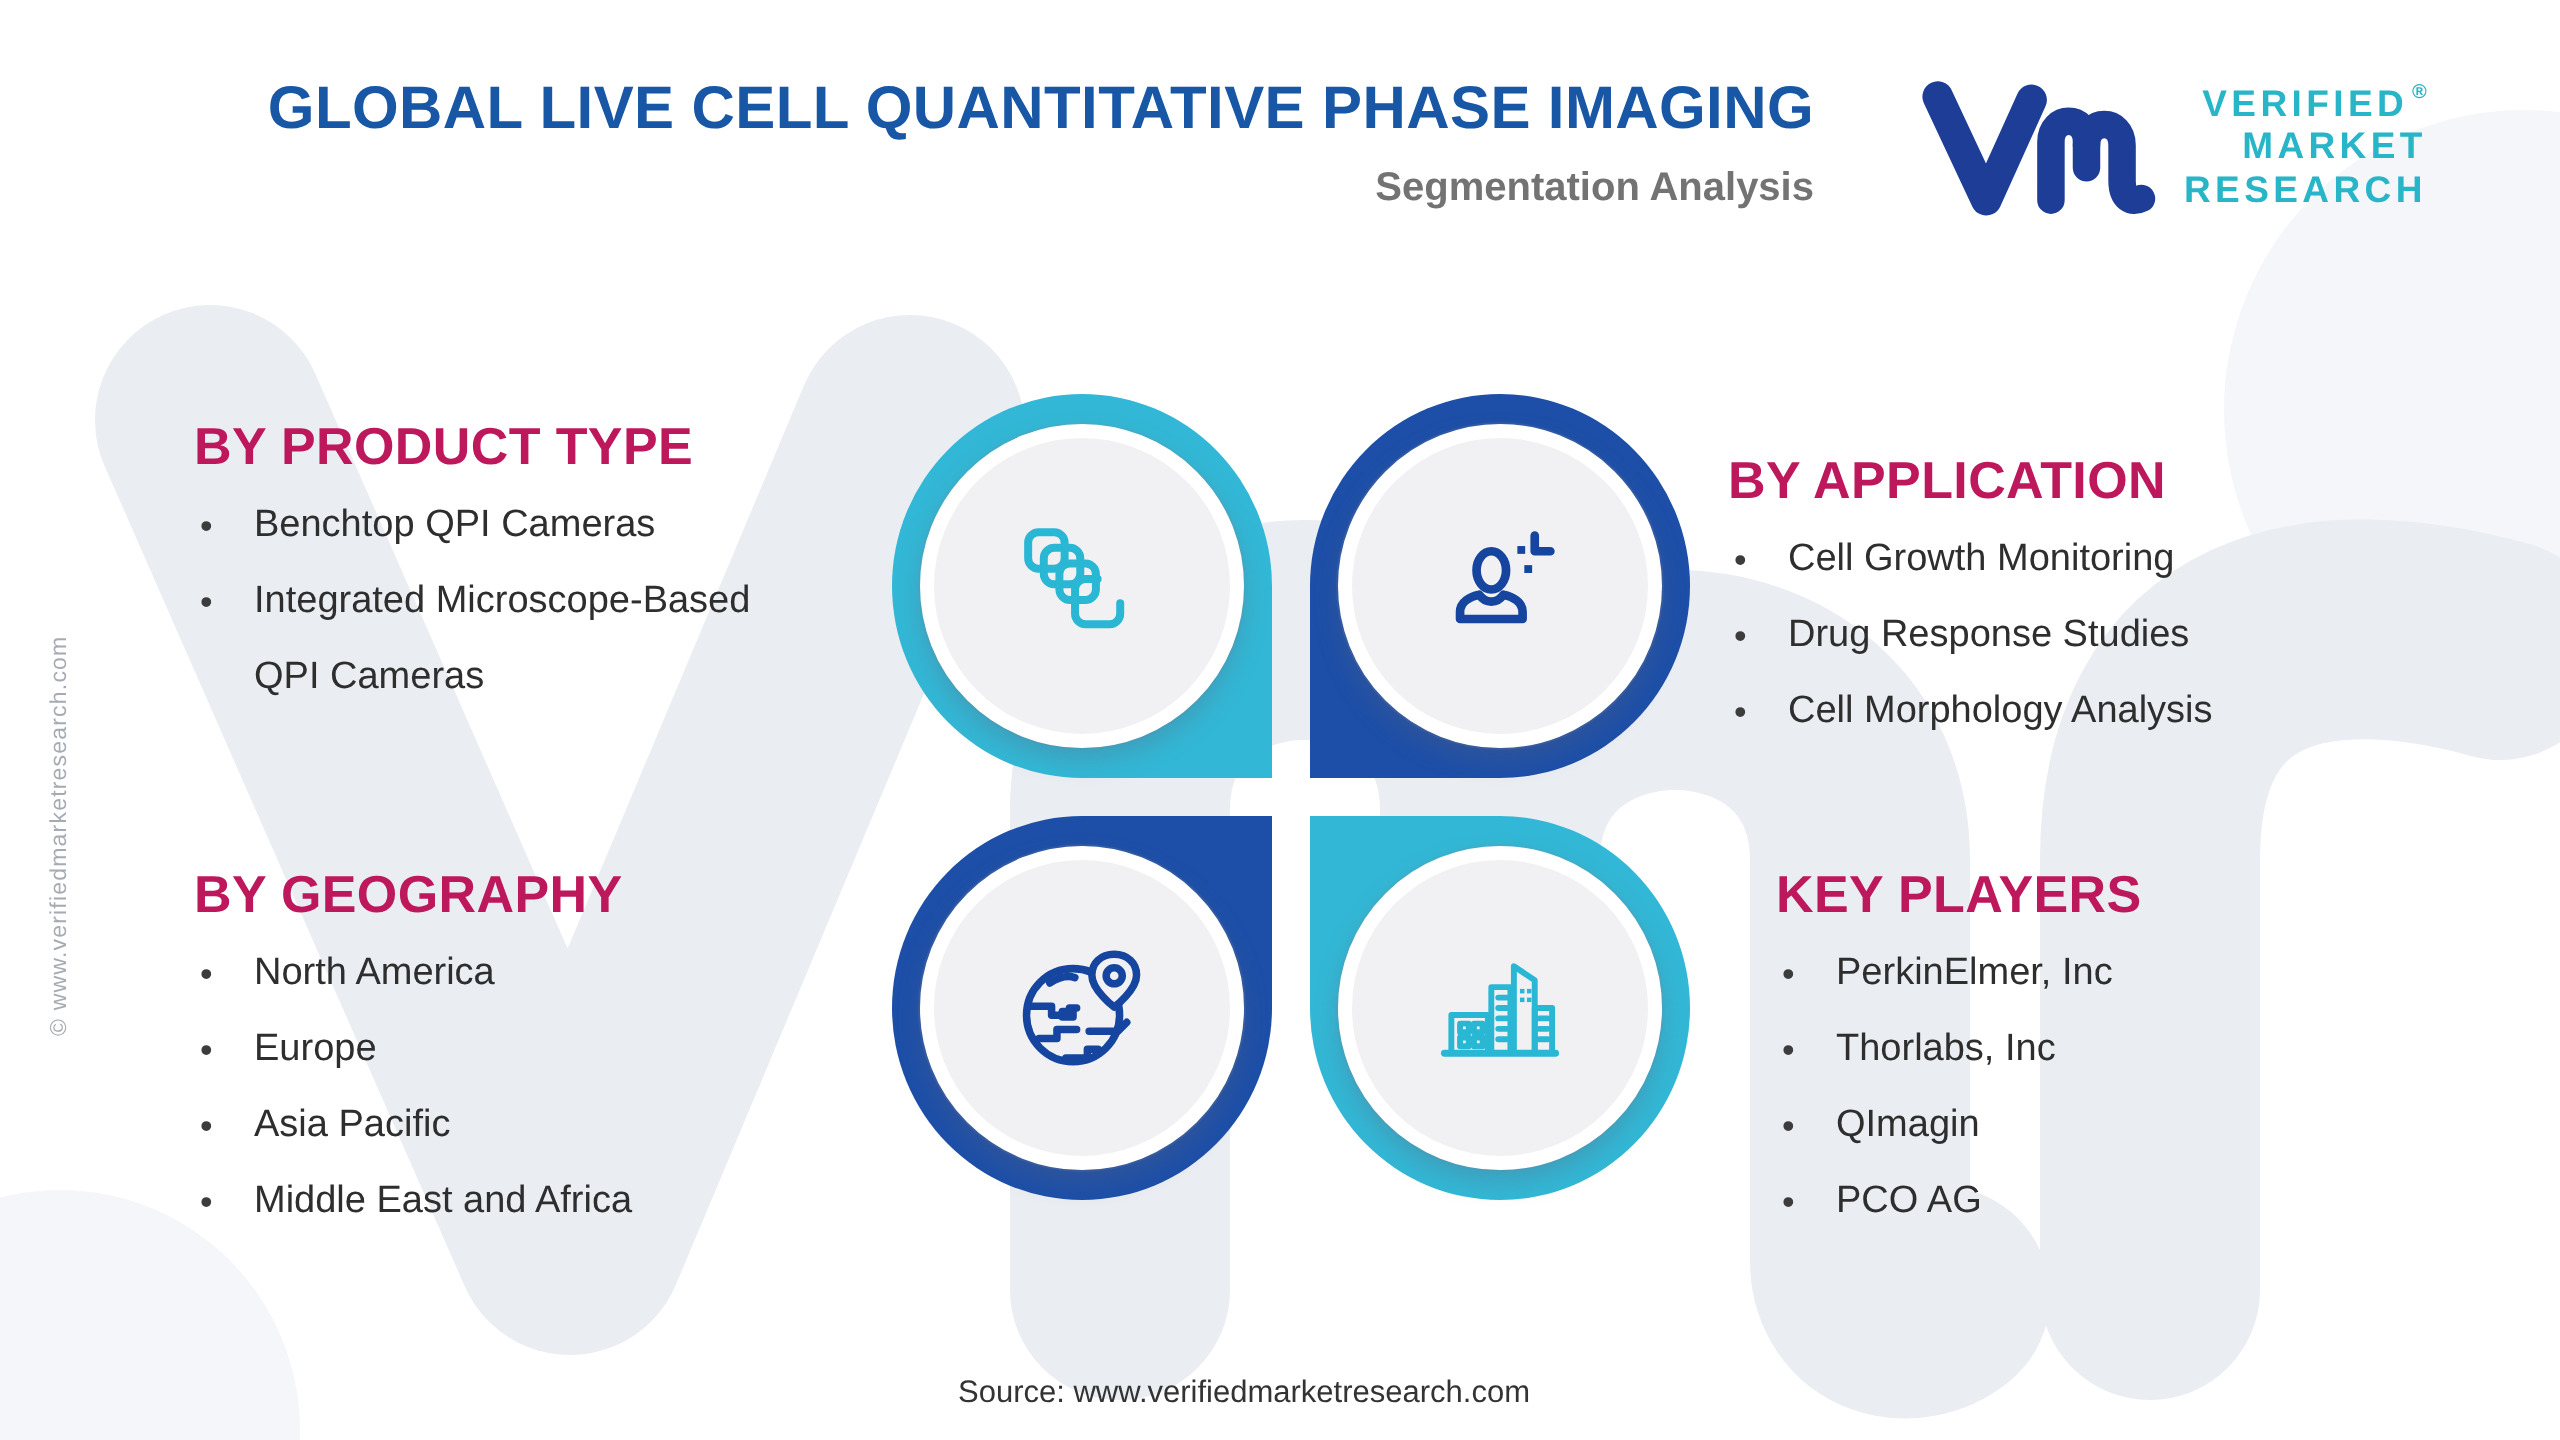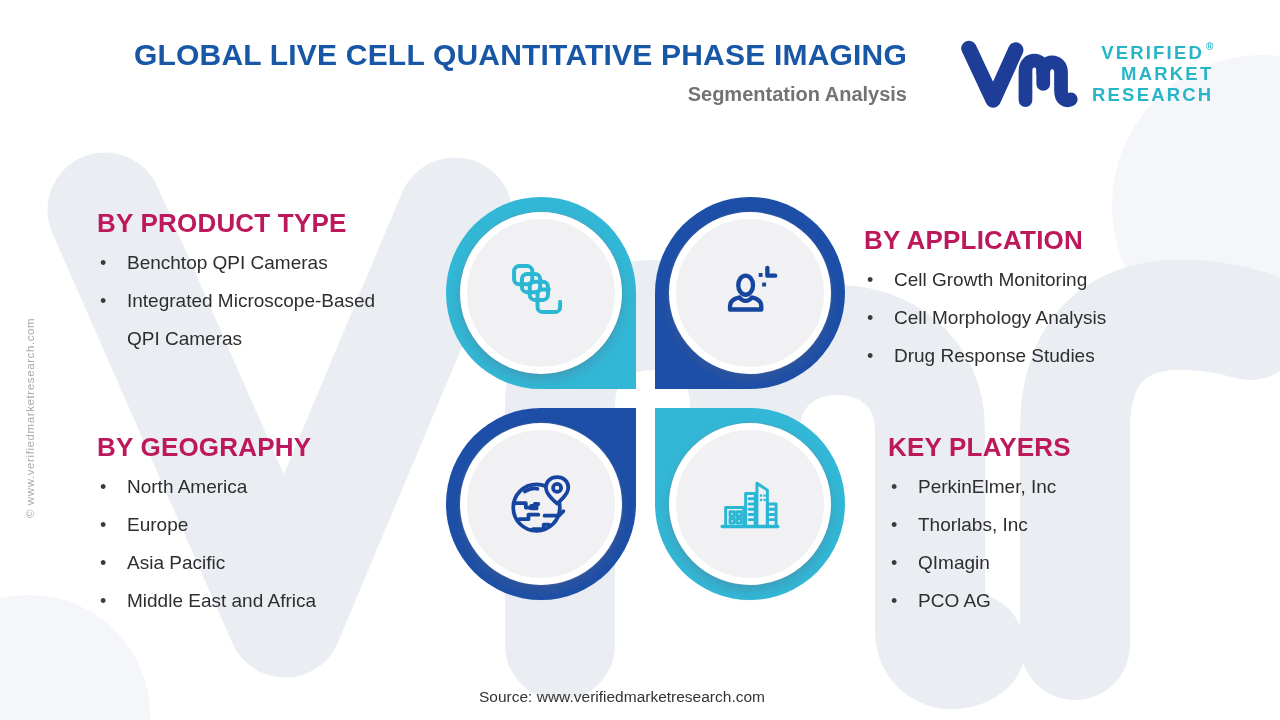--- a/index.html
+++ b/index.html
@@ -108,8 +108,8 @@
     <h3>BY APPLICATION</h3>
     <ul>
         <li>Cell Growth Monitoring</li>
+        <li>Drug Response Studies</li>
         <li>Cell Morphology Analysis</li>
-        <li>Drug Response Studies</li>
       </ul>
   </section>
 

